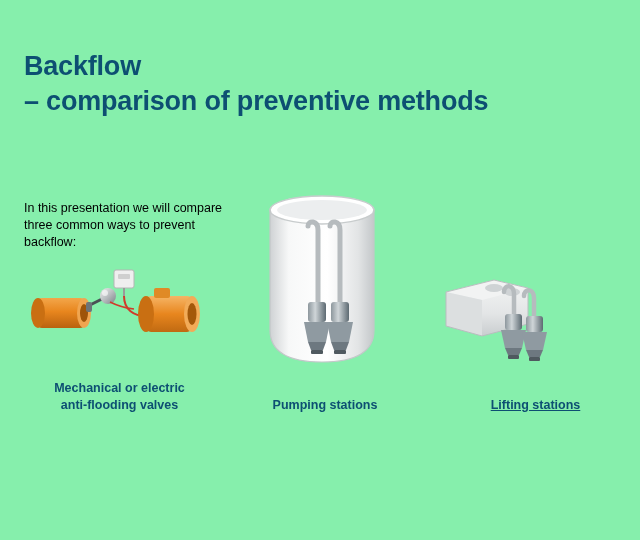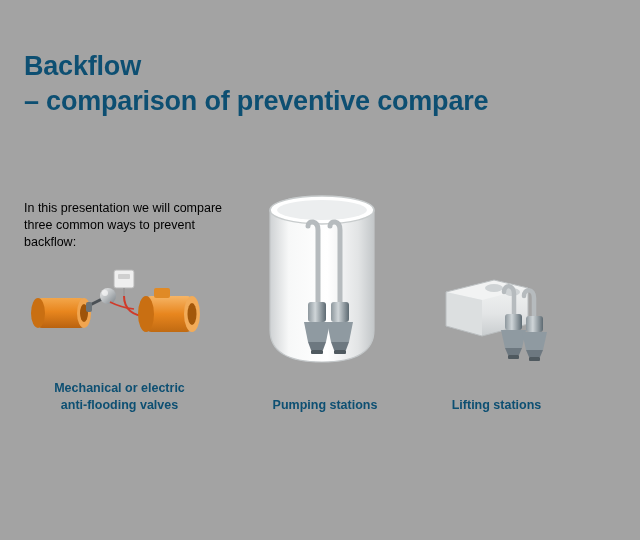--- a/index.html
+++ b/index.html
@@ -20,7 +20,7 @@
     left: 0; top: 0;
     width: 640px;
     height: 540px;
-    background: #a3a3a3;
+    background: #86efac;
   }
 
   

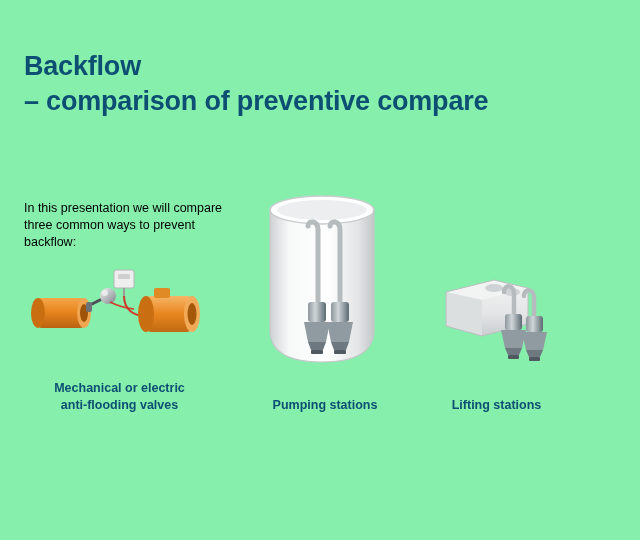--- a/index.html
+++ b/index.html
@@ -96,7 +96,7 @@
 
   <div class="title-block">
     <div class="title-line">Backflow</div>
-    <div class="title-line second">– comparison of preventive compare</div>
+    <div class="title-line second">– comparison of preventive methods</div>
   </div>
 
   <div class="intro">In this presentation we will compare three common ways to prevent backflow:</div>

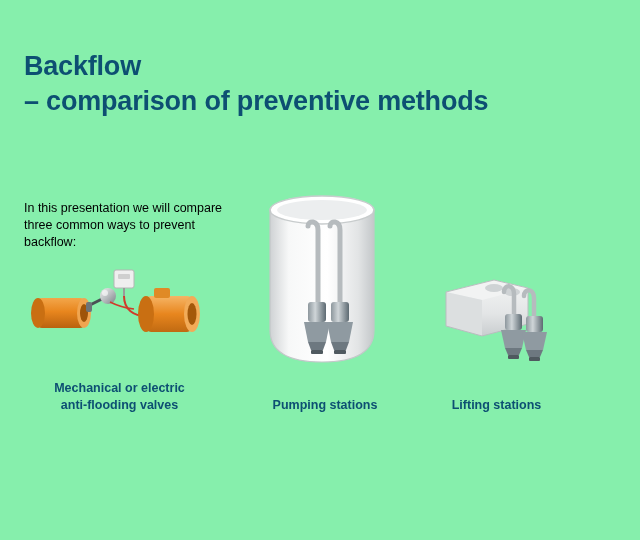--- a/index.html
+++ b/index.html
@@ -74,9 +74,10 @@
     width: 170px;
   }
   .caption-lifting {
-    left: 414px;
+    left: 453px;
     top: 397px;
     width: 165px;
+    text-decoration: underline;
   }
 
   

